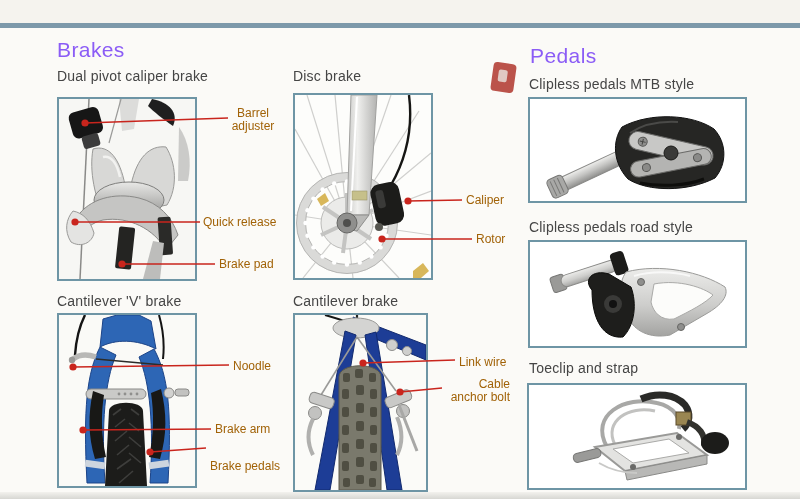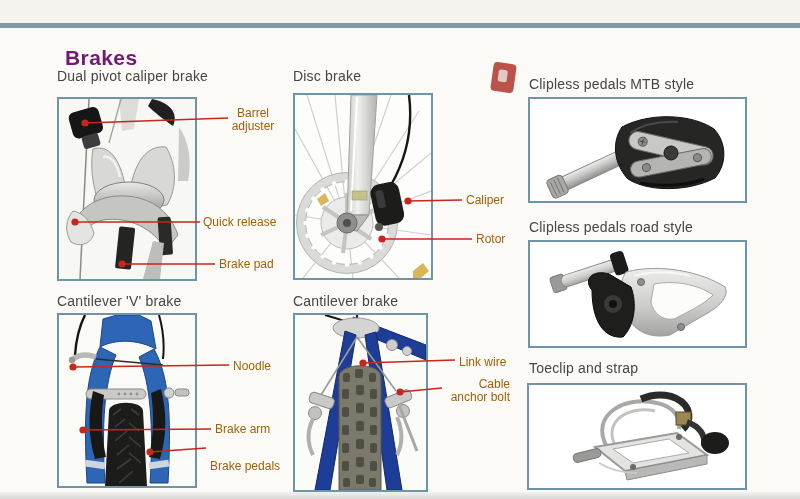--- a/index.html
+++ b/index.html
@@ -13,8 +13,8 @@
   .botstrip  { position:absolute; left:0; bottom:0; width:800px; height:7px;
                background:linear-gradient(#f3f2ee,#d7d7d3); }
   .section-heading {
-    position:absolute; margin:8px; font-size:21px; font-weight:bold;
-    color:#701a75; letter-spacing:0.4px;
+    position:absolute; margin:0; font-size:21px; font-weight:normal;
+    color:#8b5cf6; letter-spacing:0.4px;
   }
   .fig-title {
     position:absolute; font-size:14px; color:#454545; letter-spacing:0.2px; white-space:nowrap;

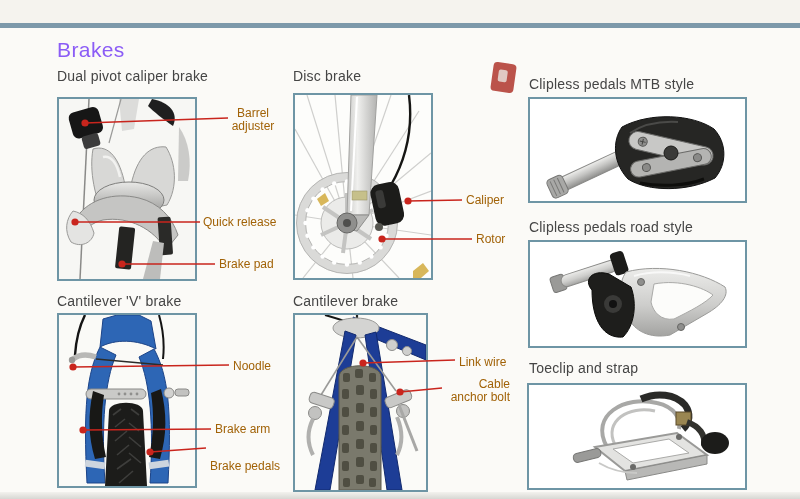--- a/index.html
+++ b/index.html
@@ -46,6 +46,7 @@
   <div class="topbar"></div>
 
   <h1 class="section-heading" style="left:57px; top:38px;">Brakes</h1>
+  <h1 class="section-heading" style="left:530px; top:44px;">Pedals</h1>
 
   <div class="fig-title" style="left:57px;  top:68px;">Dual pivot caliper brake</div>
   <div class="fig-title" style="left:293px; top:68px;text-align:right;">Disc brake</div>

